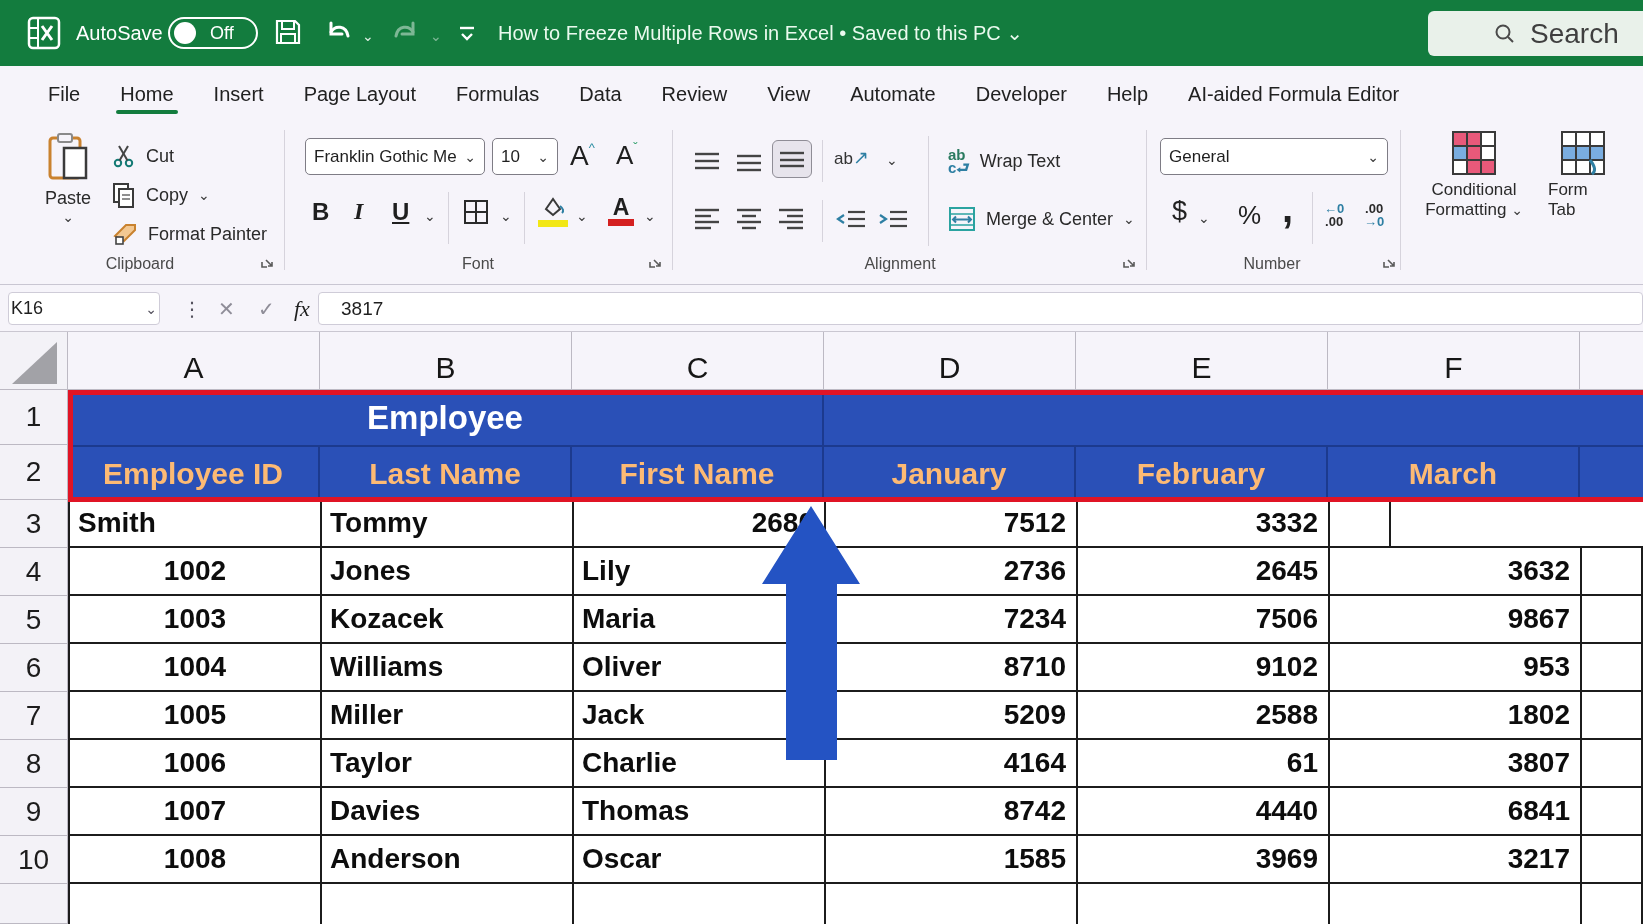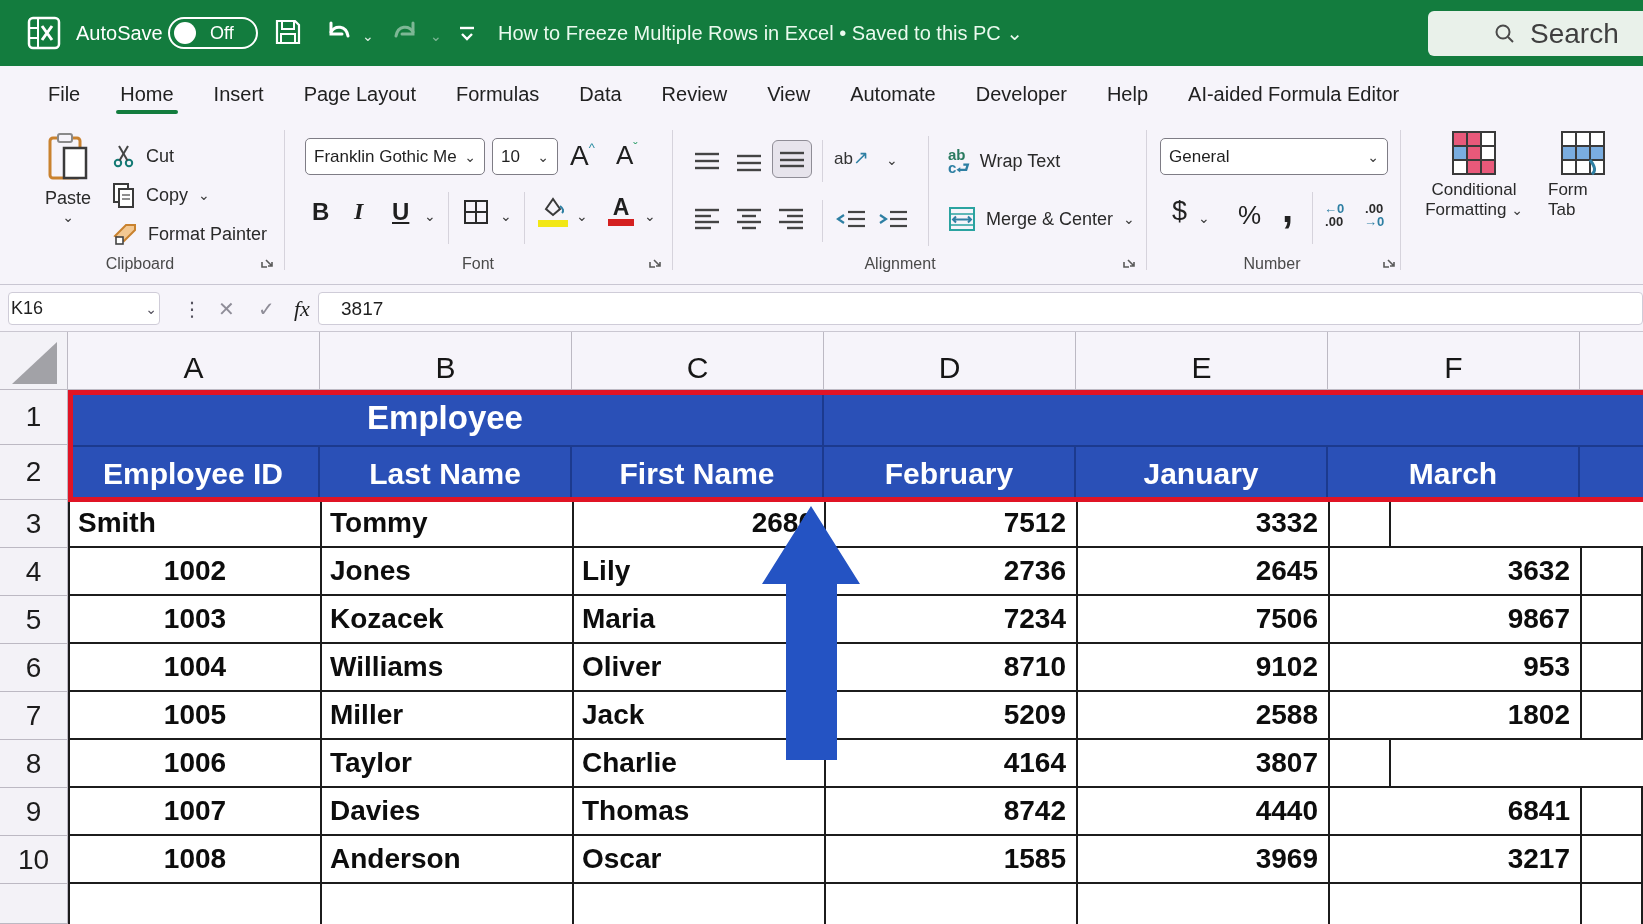--- a/index.html
+++ b/index.html
@@ -93,7 +93,7 @@
   .hrow2 { position:absolute; left:0; top:113px; width:1643px; height:55px; display:flex; }
   .hrow2 .cells { display:flex; flex:1; background:#2a50b7; border-top:2px solid #1c3a8e; }
   .hrow2 .hc { width:252px; display:flex; align-items:center; justify-content:center;
-               color:#ffffff; font-size:30px; font-weight:bold; border-right:2px solid #1c3a8e; }
+               color:#fdba74; font-size:30px; font-weight:bold; border-right:2px solid #1c3a8e; }
   .hrow2 .hc.part { width:63px; border-right:none; }
 
   .drow { position:absolute; left:0; width:1643px; height:48px; display:flex; }

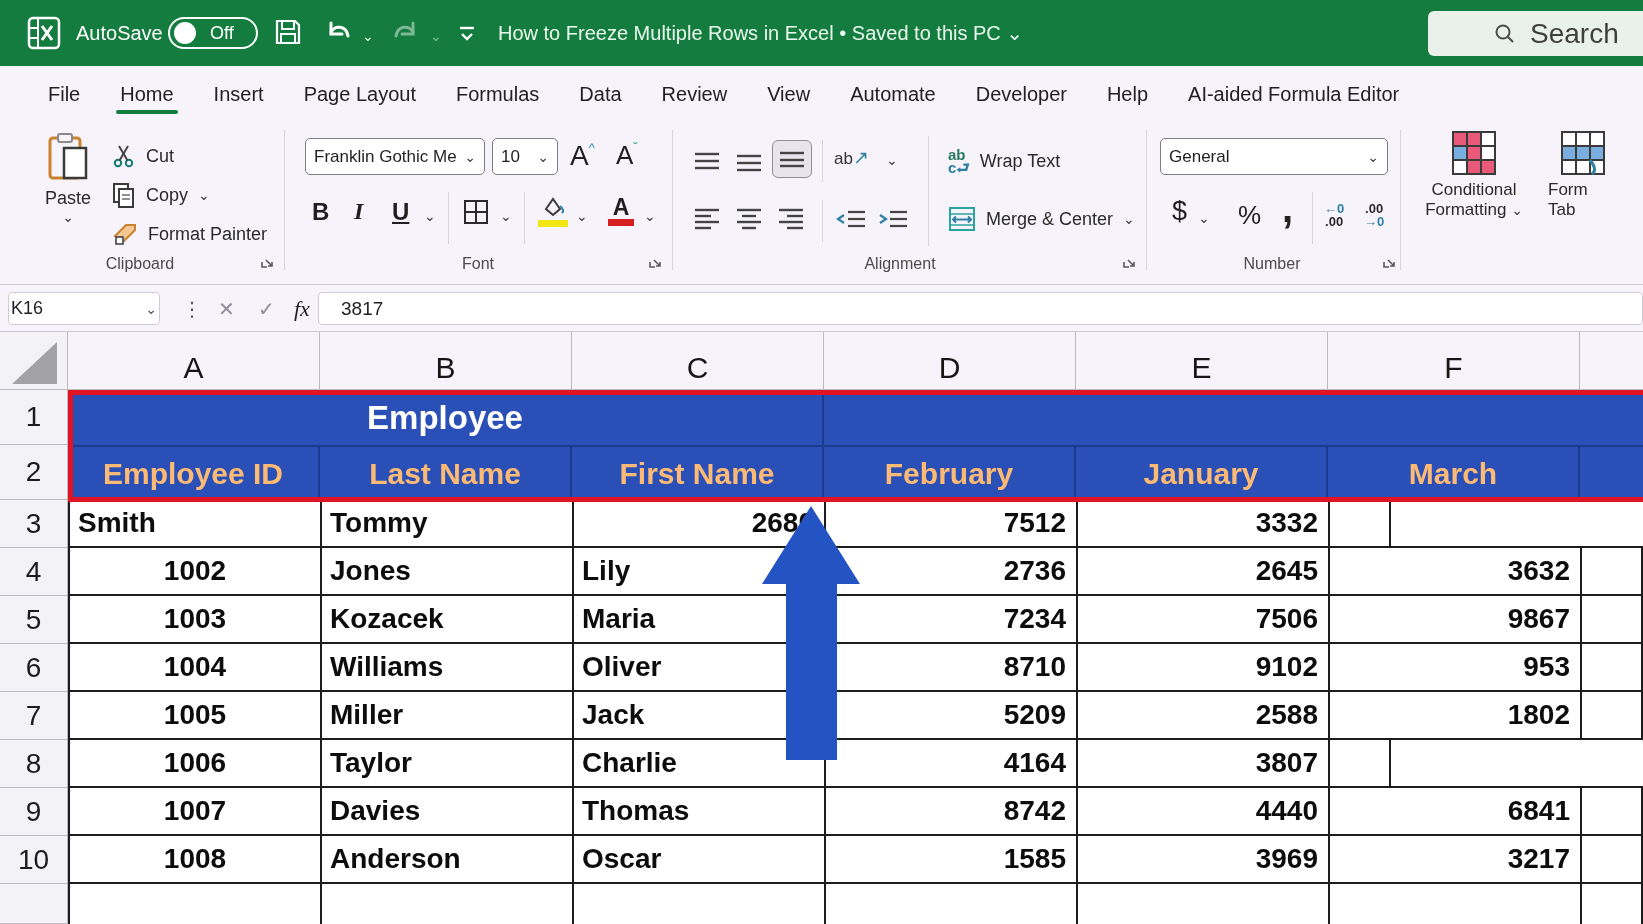--- a/index.html
+++ b/index.html
@@ -485,8 +485,8 @@
         <div class="hc">Employee ID</div>
         <div class="hc">Last Name</div>
         <div class="hc">First Name</div>
+        <div class="hc">January</div>
         <div class="hc">February</div>
-        <div class="hc">January</div>
         <div class="hc">March</div>
         <div class="hc part"></div>
       </div>

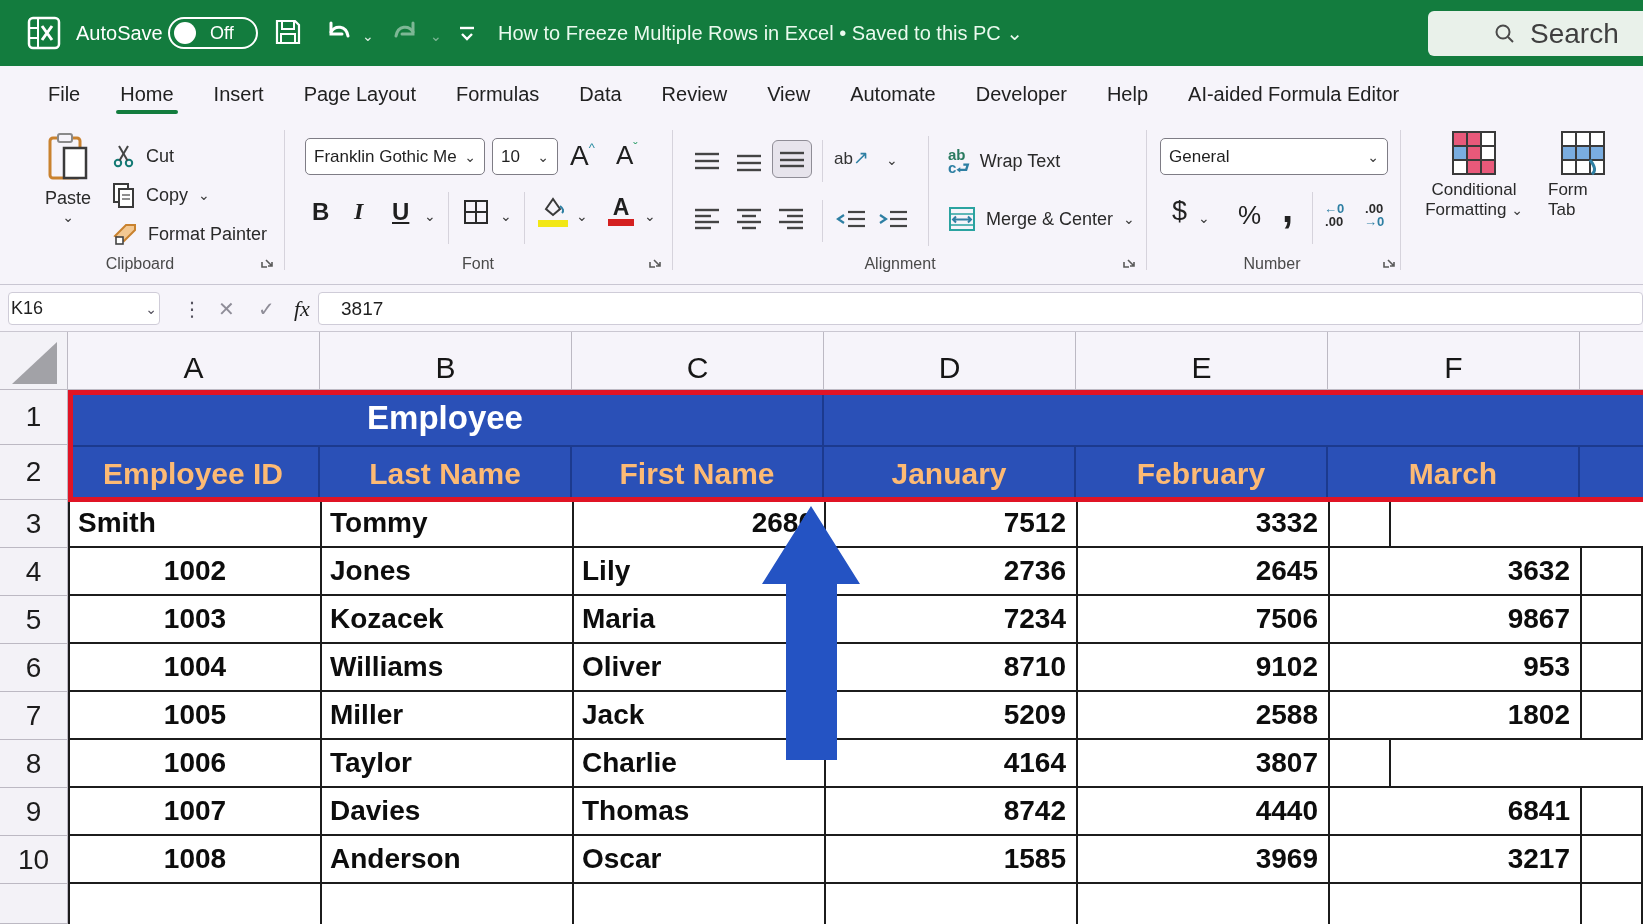--- a/index.html
+++ b/index.html
@@ -558,6 +558,7 @@
         <div class="dc left">Taylor</div>
         <div class="dc left">Charlie</div>
         <div class="dc right">4164</div>
+        <div class="dc right">61</div>
         <div class="dc right">3807</div>
         <div class="dc part"></div>
       </div>

